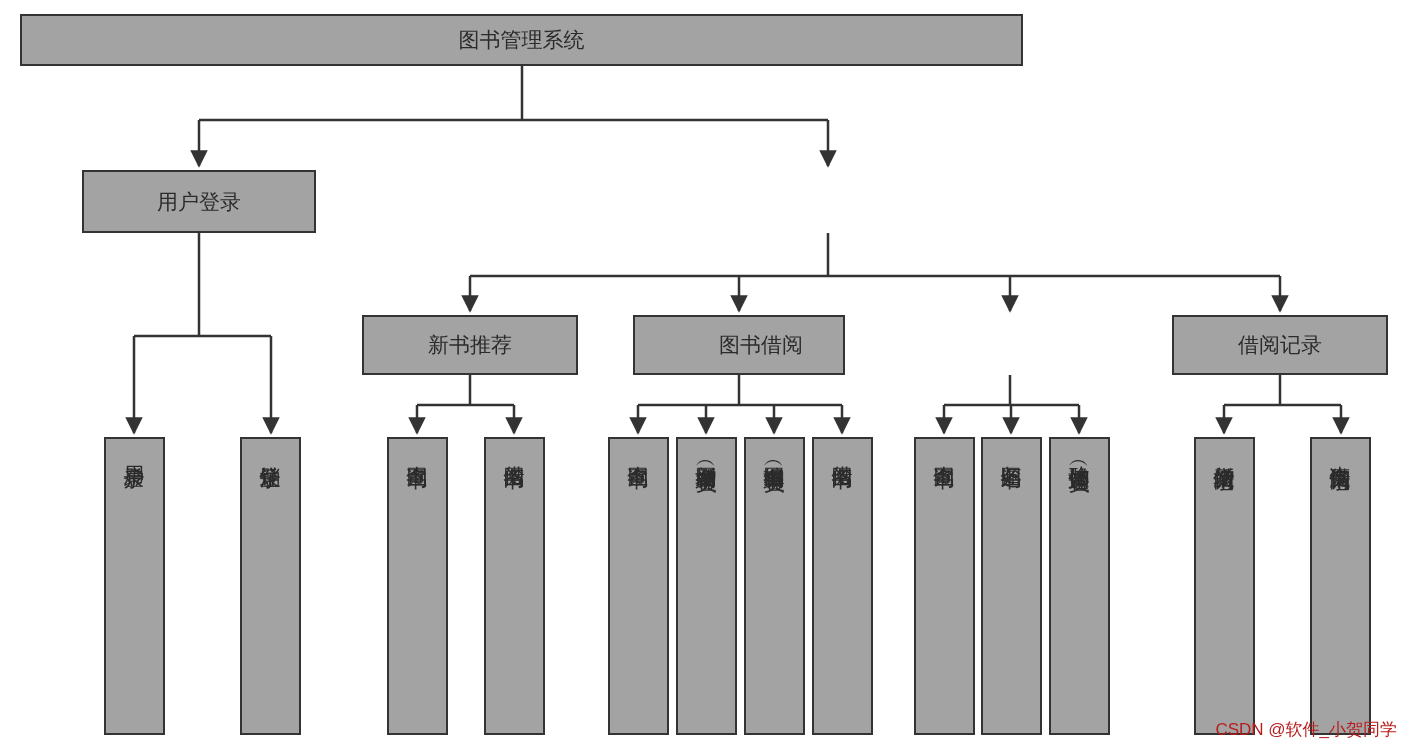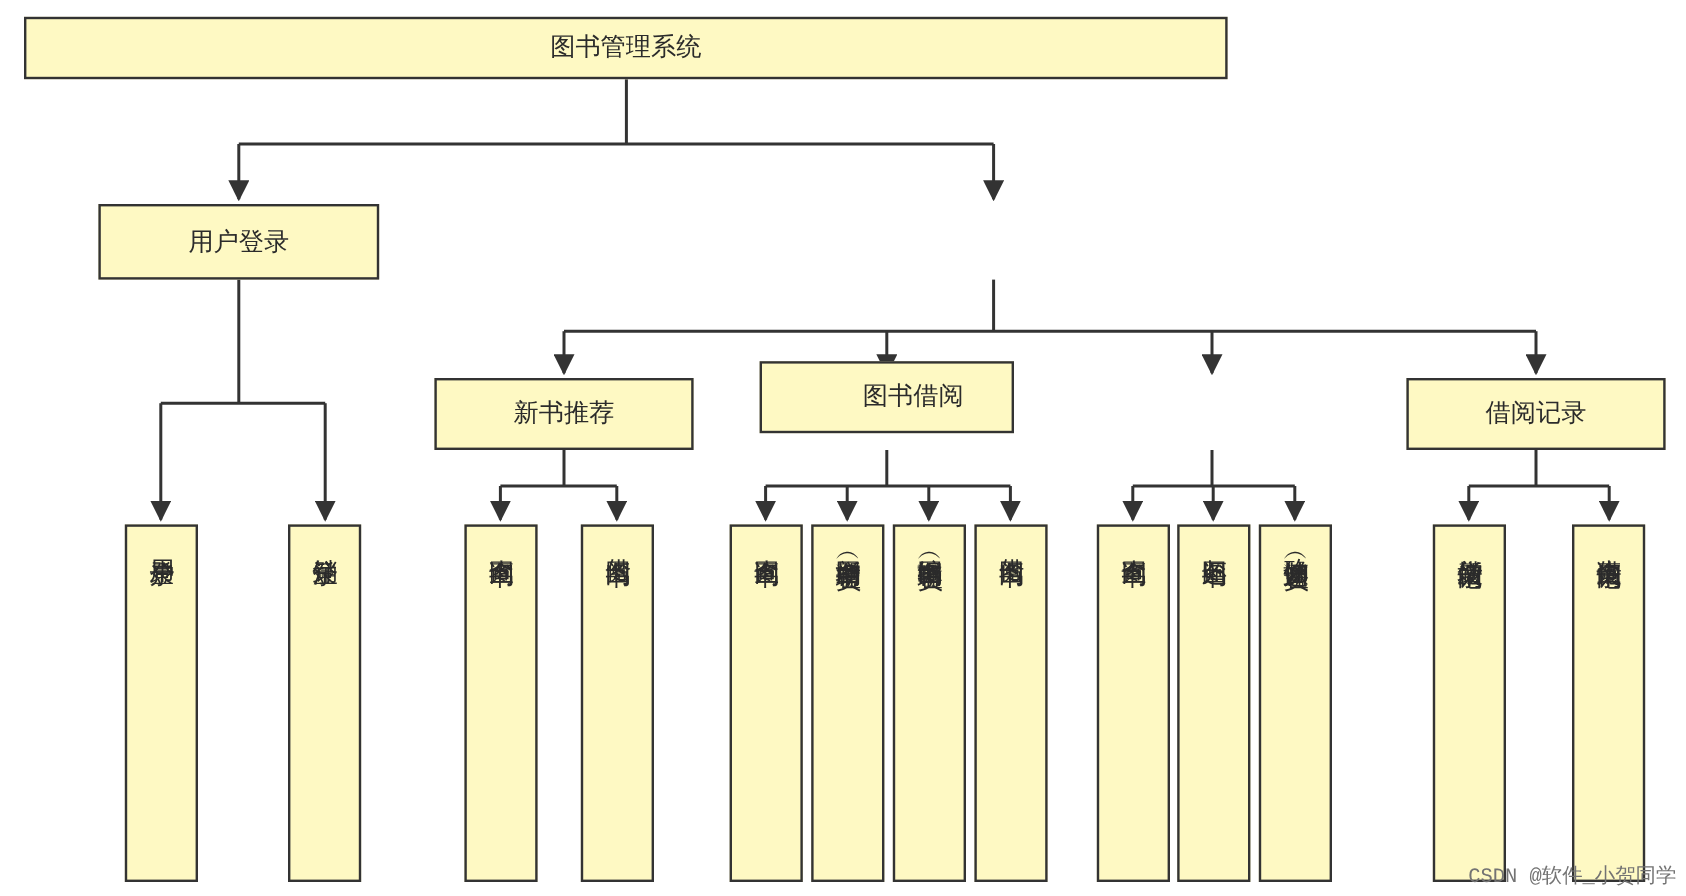--- a/index.html
+++ b/index.html
@@ -28,7 +28,7 @@
     position: absolute;
     box-sizing: border-box;
     border: 2px solid #333333;
-    background: #fef9c3;
+    background: #a3a3a3;
     display: flex;
     align-items: center;
     justify-content: center;

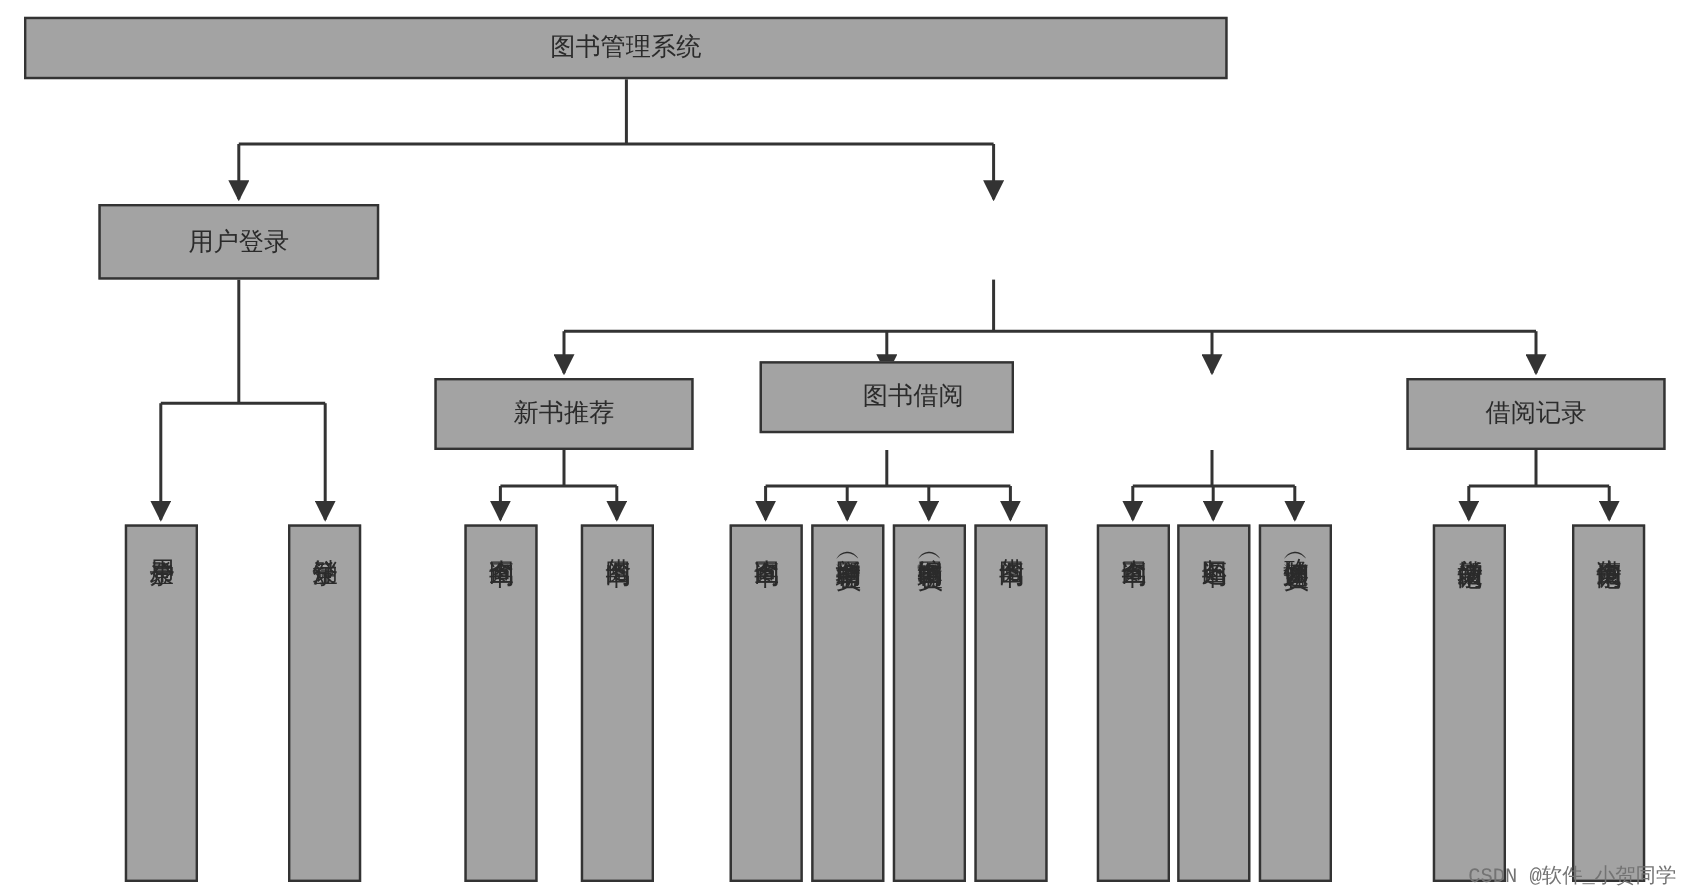--- a/index.html
+++ b/index.html
@@ -132,7 +132,7 @@
   <div class="node-box horiz" style="left:362px; top:315px; width:216px; height:60px;">
     <span class="node-label">新书推荐</span>
   </div>
-  <div class="node-box horiz" style="left:633px; top:301px; width:212px; height:60px;padding-left:44px;">
+  <div class="node-box horiz" style="left:633px; top:315px; width:212px; height:60px;padding-left:44px;">
     <span class="node-label">图书借阅</span>
   </div>
   <div class="node-box horiz" style="left:1172px; top:315px; width:216px; height:60px;align-items:center;">

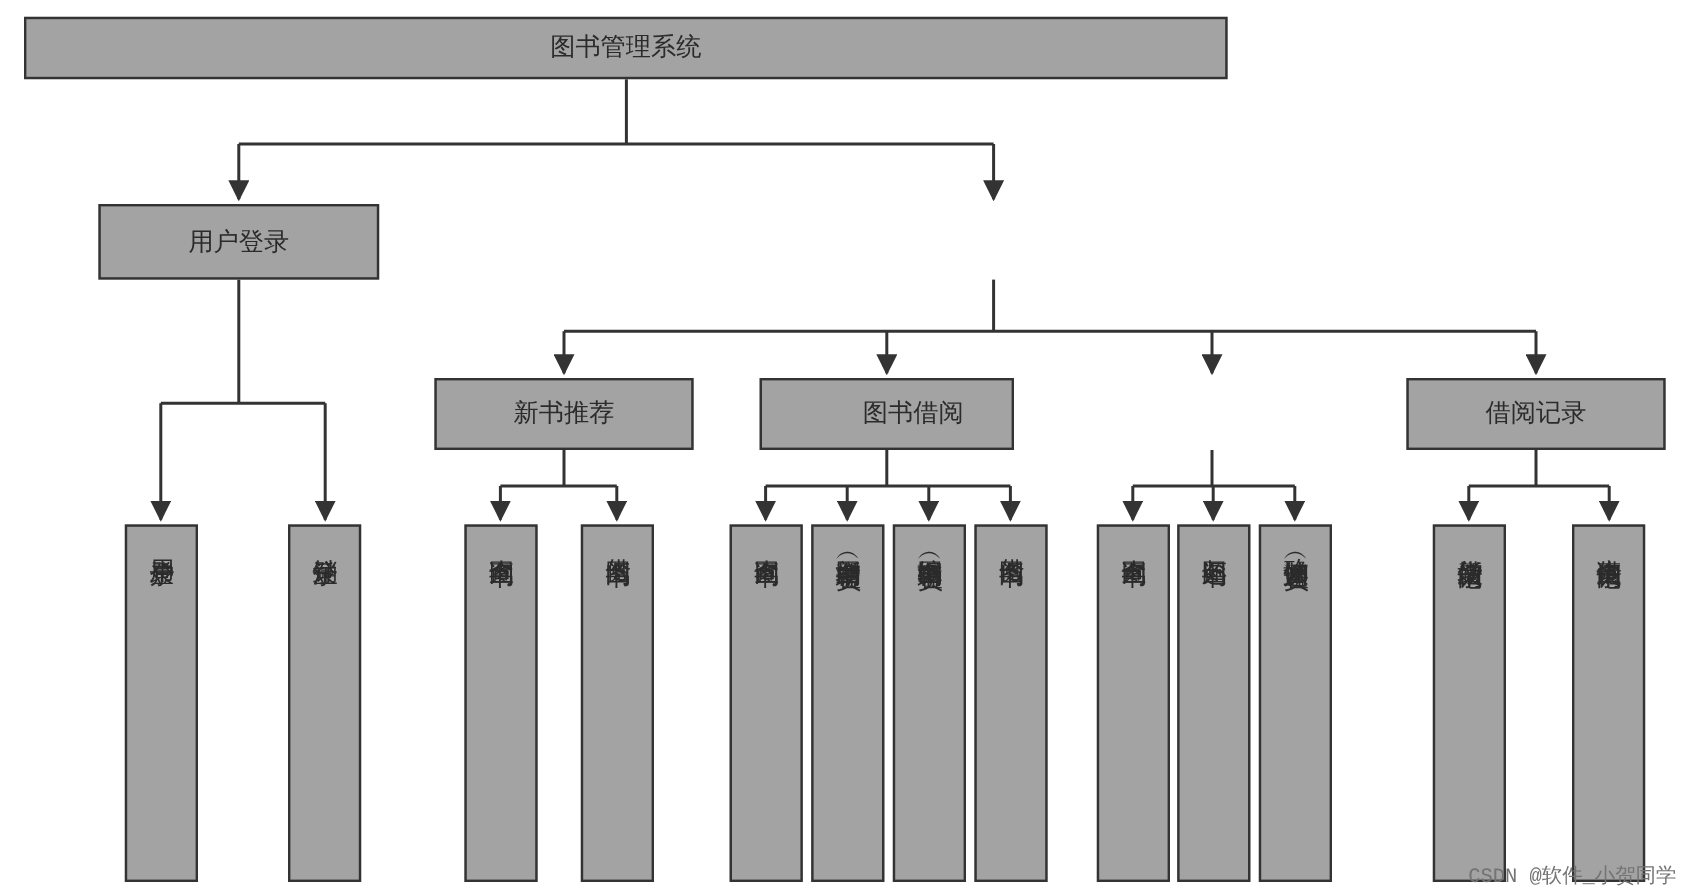--- a/index.html
+++ b/index.html
@@ -58,9 +58,9 @@
     position: absolute;
     right: 8px;
     bottom: 6px;
-    color: #737373;
+    color: #b91c1c;
     font-size: 17px;
-    font-family: Liberation Mono, monospace;
+    font-family: Liberation Sans, sans-serif;
     white-space: nowrap;
     pointer-events: none;
   }

